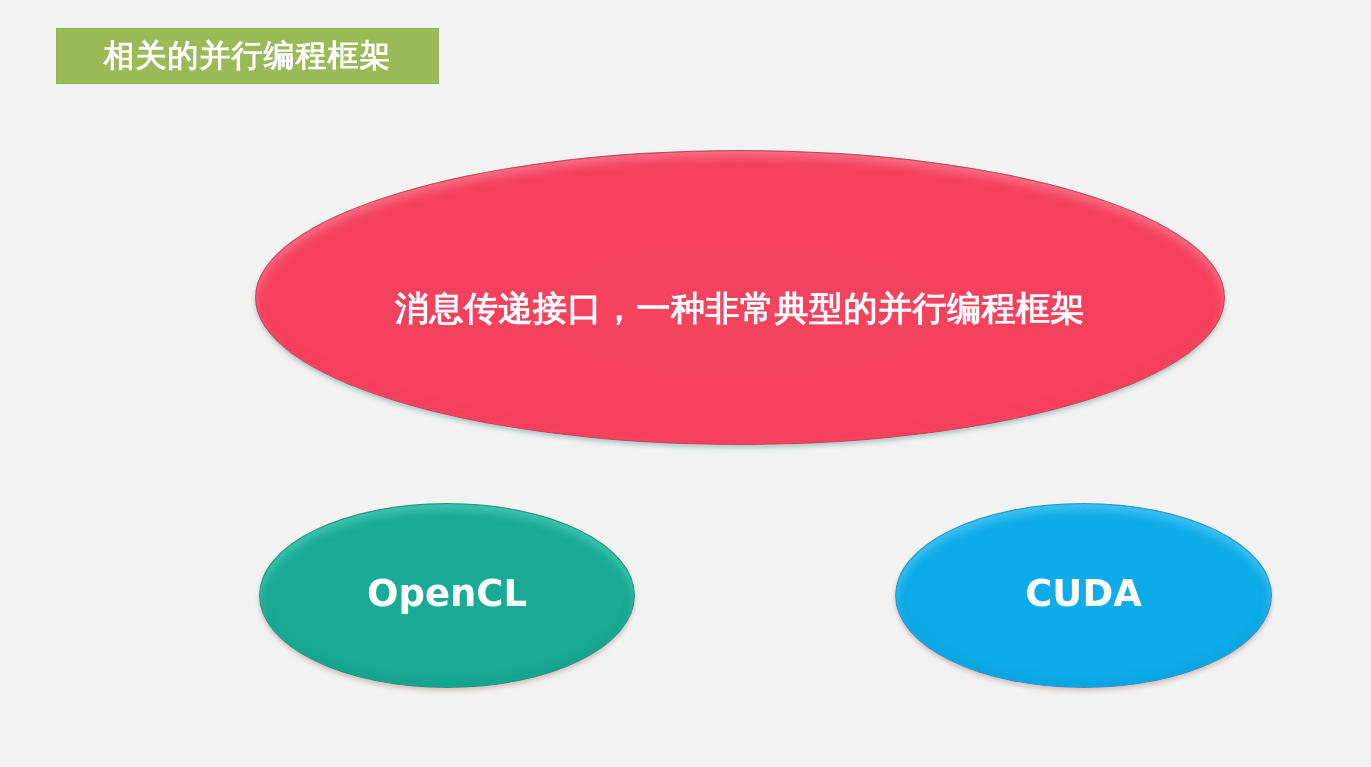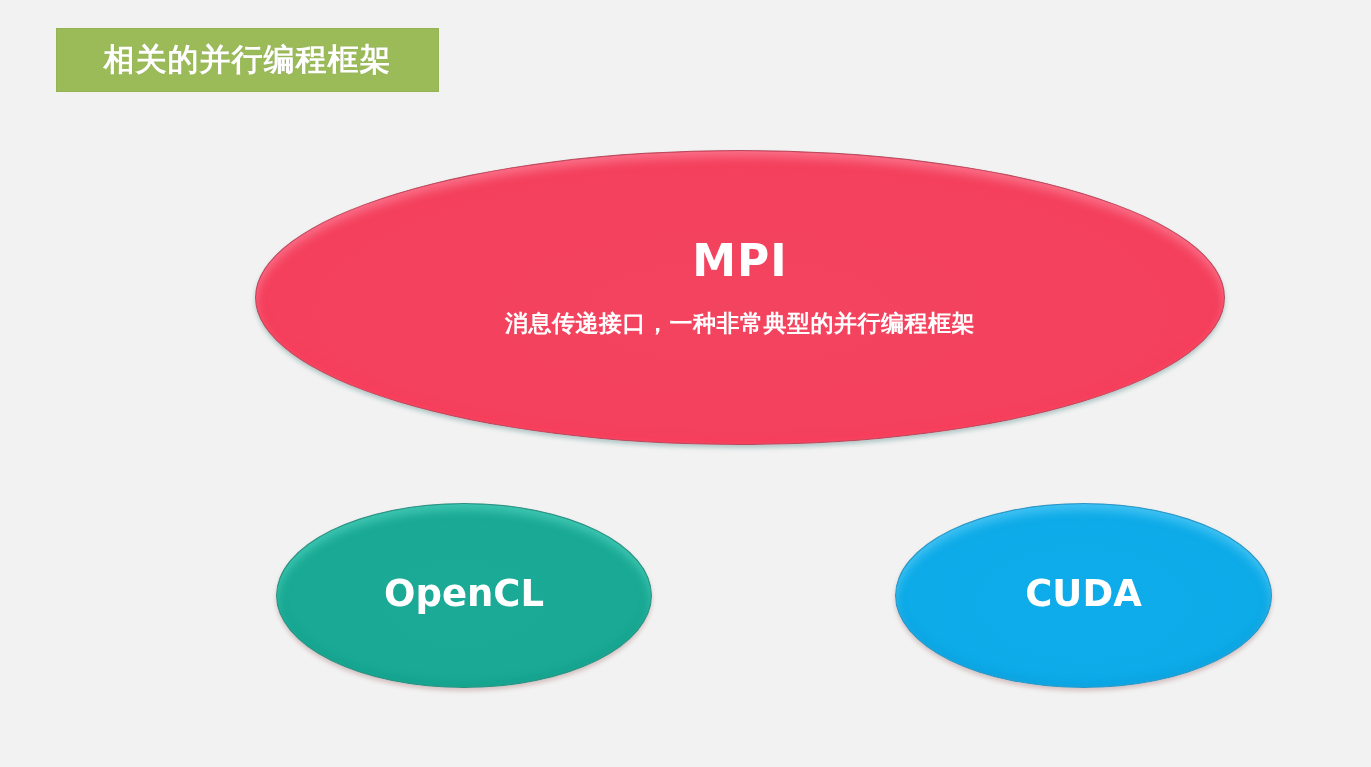--- a/index.html
+++ b/index.html
@@ -19,7 +19,7 @@
       left: 56px;
       top: 28px;
       width: 383px;
-      height: 64px;
+      height: 56px;
       background: #9bbb59;
       display: flex;
       align-items: center;

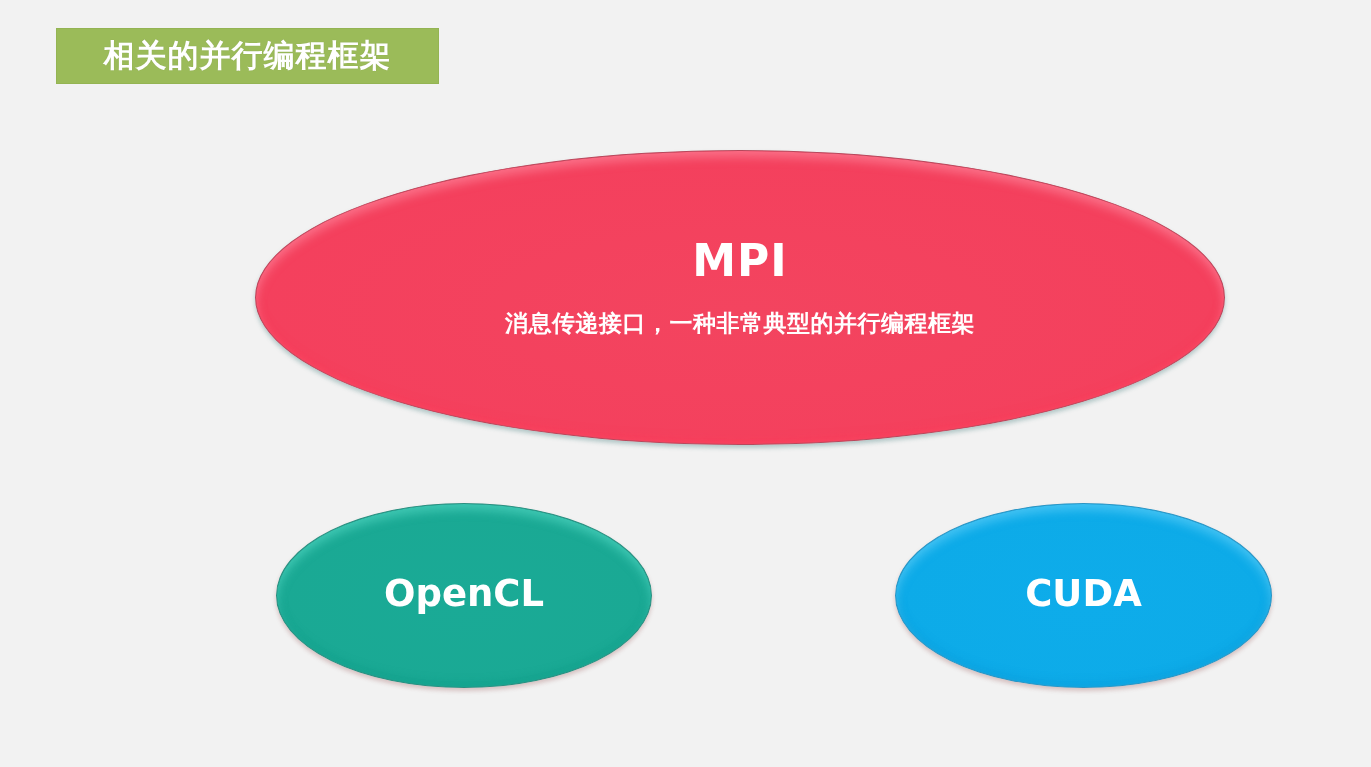--- a/index.html
+++ b/index.html
@@ -97,7 +97,6 @@
 </div>
 
 <div class="ellipse ellipse-mpi">
-  <div class="mpi-title">MPI</div>
   <div class="mpi-desc">消息传递接口，一种非常典型的并行编程框架</div>
 </div>
 

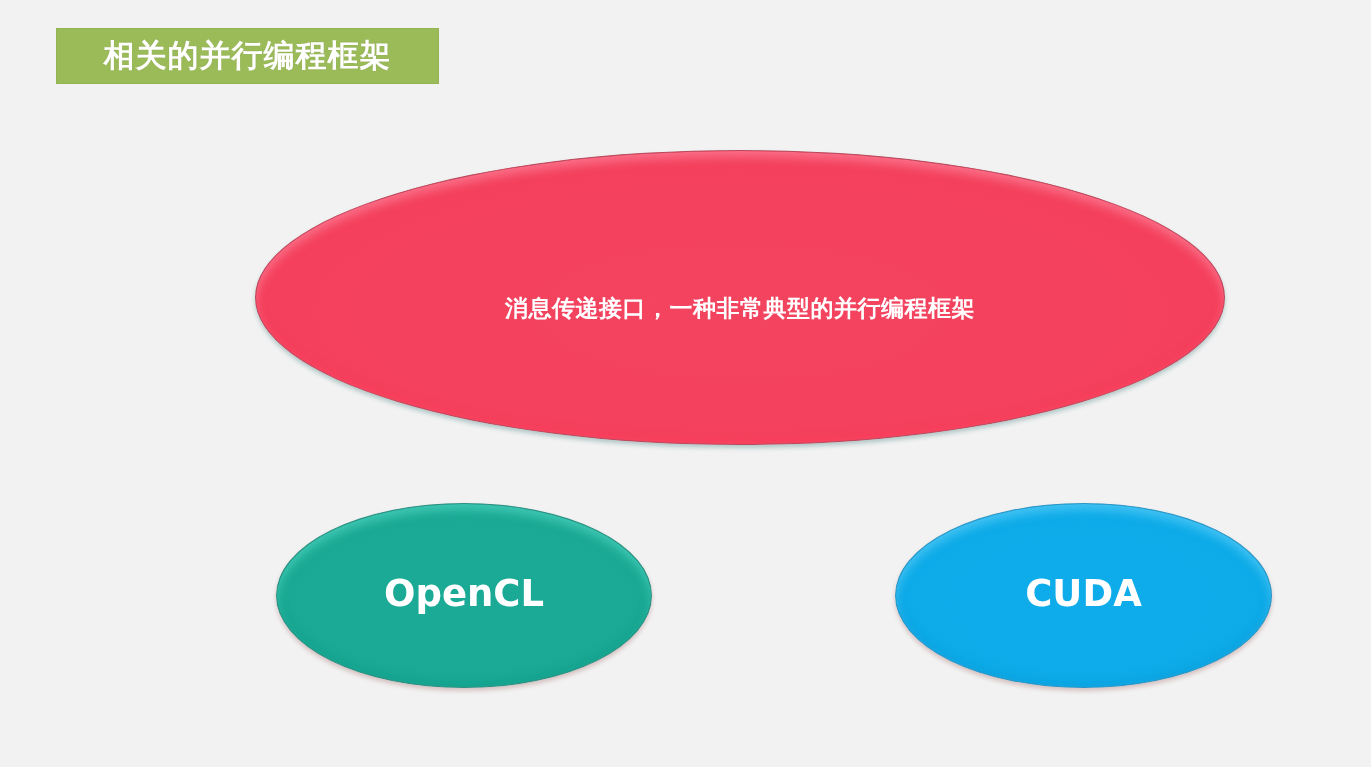--- a/index.html
+++ b/index.html
@@ -78,7 +78,7 @@
       letter-spacing: 1px;
     }
     .mpi-desc {
-      font-size: 23px;
+      font-size: 34px;
       font-weight: bold;
       margin-top: 22px;
       letter-spacing: 0.5px;

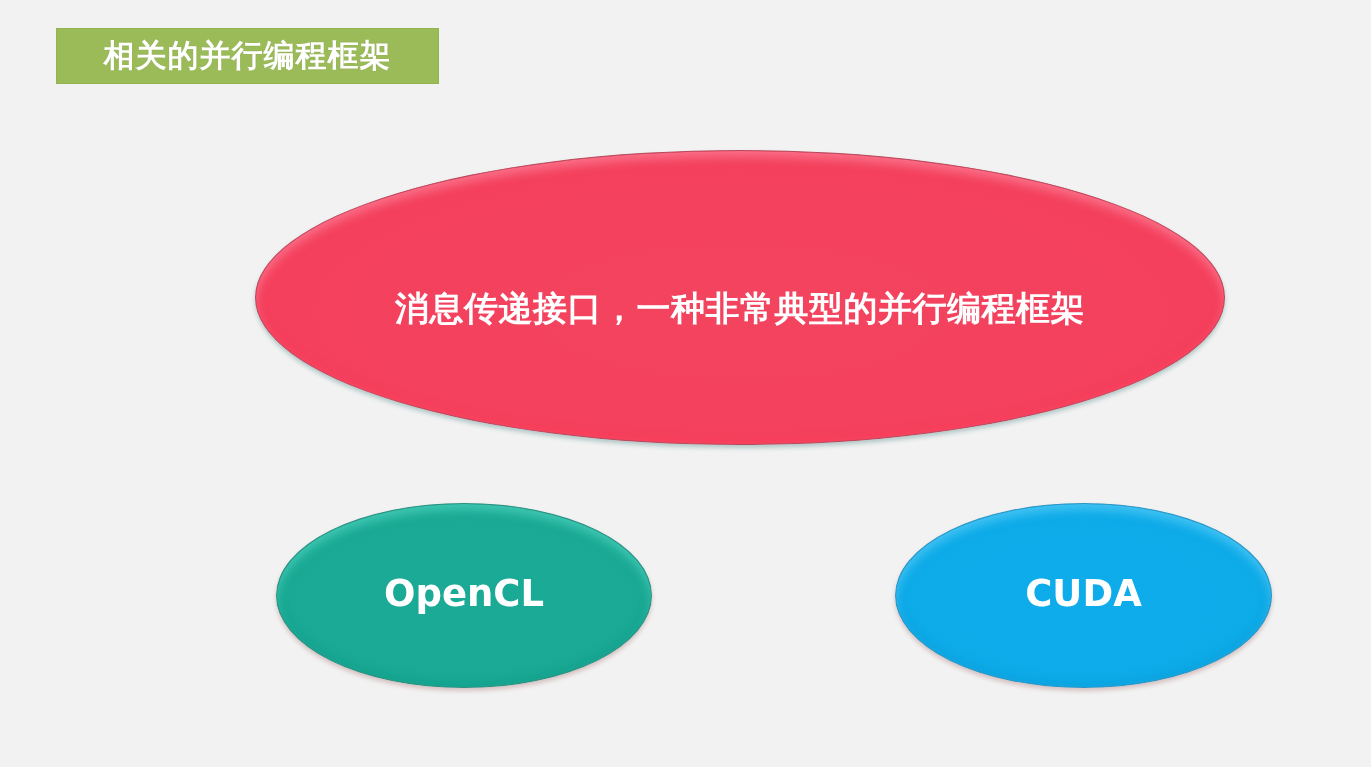--- a/index.html
+++ b/index.html
@@ -54,7 +54,7 @@
       box-shadow: 0 3px 4px rgba(60, 120, 120, 0.35), inset 0 6px 10px rgba(255,150,170,0.55), inset 0 -4px 8px rgba(255,60,90,0.4);
     }
     .ellipse-opencl {
-      left: 276px;
+      left: 259px;
       top: 503px;
       width: 376px;
       height: 185px;

